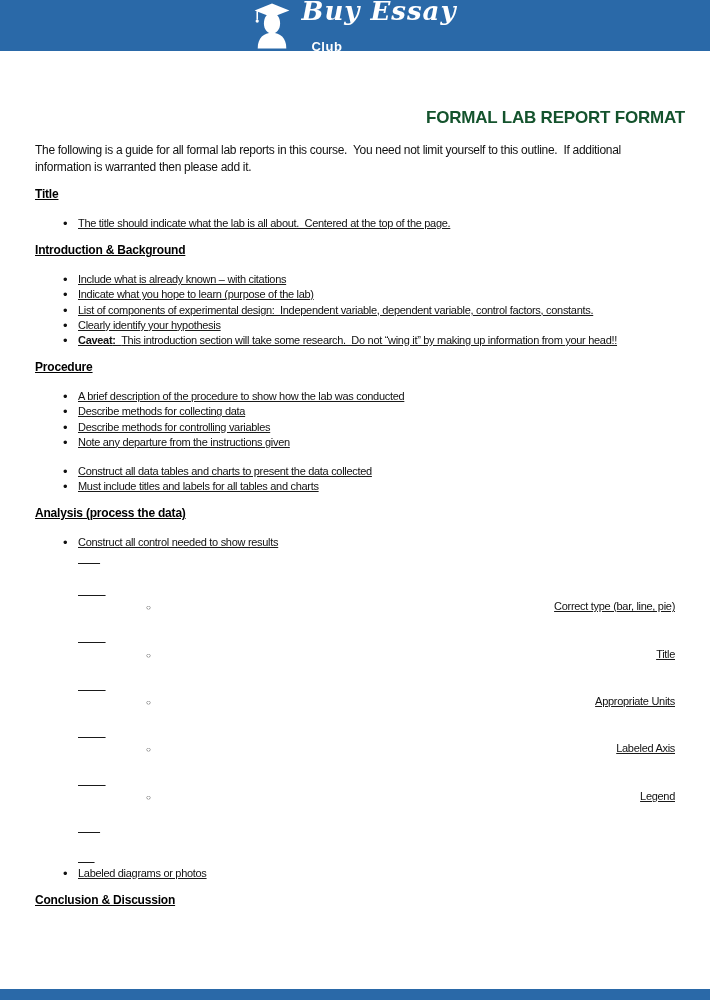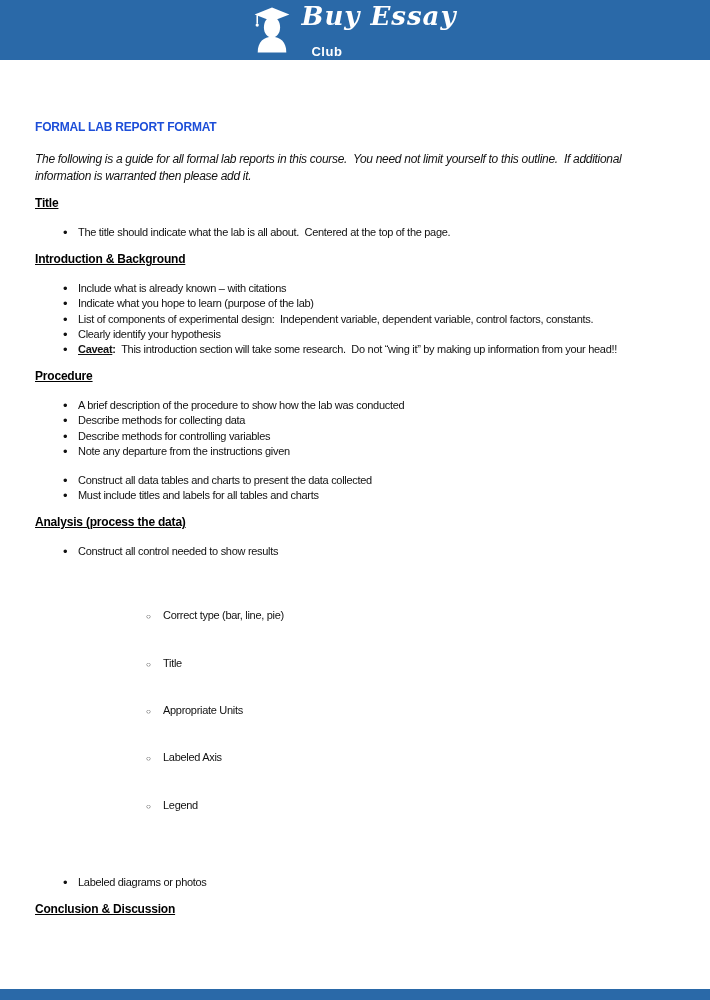--- a/index.html
+++ b/index.html
@@ -9,7 +9,7 @@
     font-family:"Liberation Sans", sans-serif; color:#1a1a1a; overflow:hidden;
   }
   .header {
-    height:60px; background:#2a69a8; display:flex; align-items:center; justify-content:center;
+    height:51px; background:#2a69a8; display:flex; align-items:center; justify-content:center;
   }
   .logo { display:flex; align-items:center; gap:10px; }
   .logo svg { display:block; }

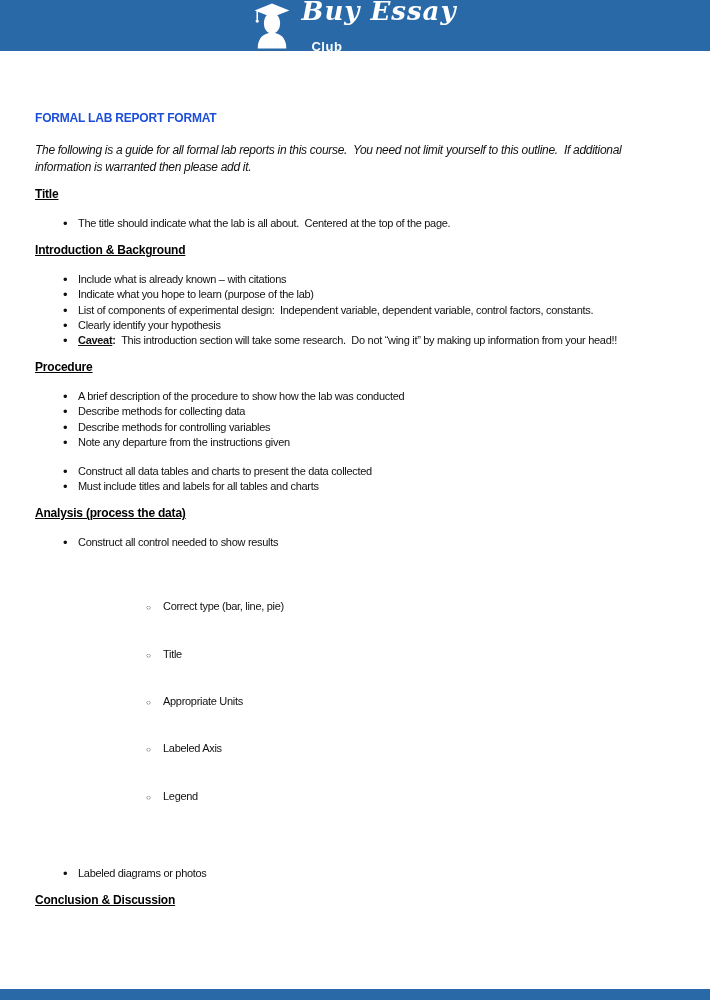--- a/index.html
+++ b/index.html
@@ -24,8 +24,8 @@
   }
   .content { padding:0 25px 0 35px; }
   .doc-title {
-    text-align:left; font-weight:bold; font-size:12px; letter-spacing:-0.2px;
-    margin-top:56px; line-height:22px; color:#1d4ed8;
+    text-align:right; font-weight:bold; font-size:17px; letter-spacing:-0.2px;
+    margin-top:56px; line-height:22px; color:#14532d;
   }
   .intro {
     font-style:italic; font-size:12px; letter-spacing:-0.3px; line-height:16.5px;

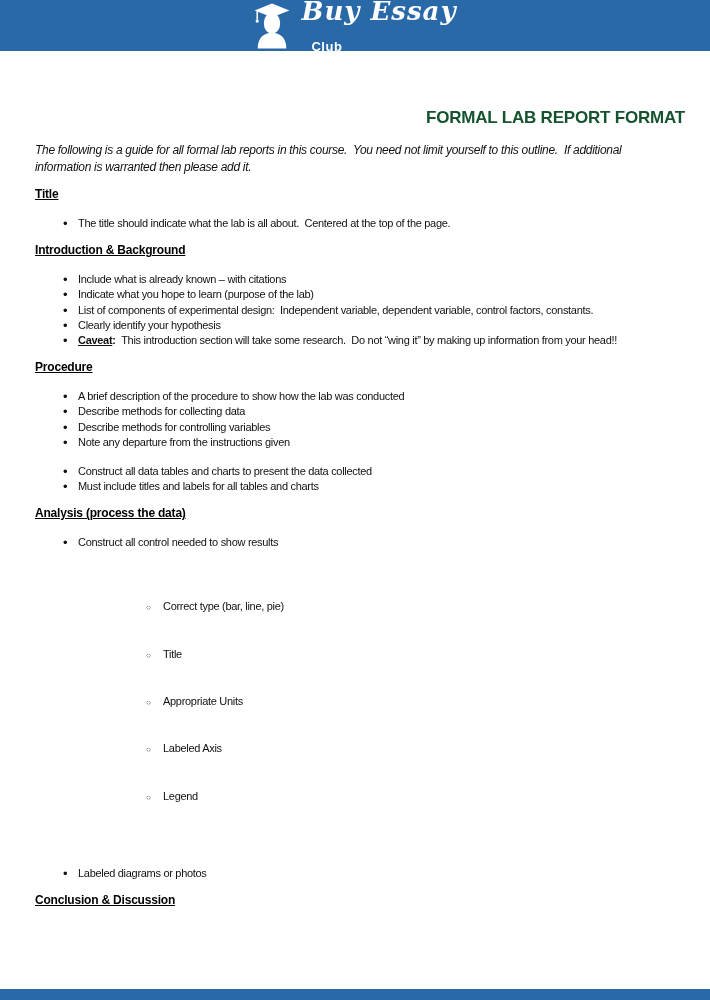--- a/index.html
+++ b/index.html
@@ -28,7 +28,7 @@
     margin-top:56px; line-height:22px; color:#14532d;
   }
   .intro {
-    font-style:italic; font-size:12px; letter-spacing:-0.3px; line-height:16.5px;
+    font-size:12px; letter-spacing:-0.3px; line-height:16.5px;
     margin-top:13px; white-space:pre-wrap; color:#111; max-width:645px;
   }
   h2.sec-h {

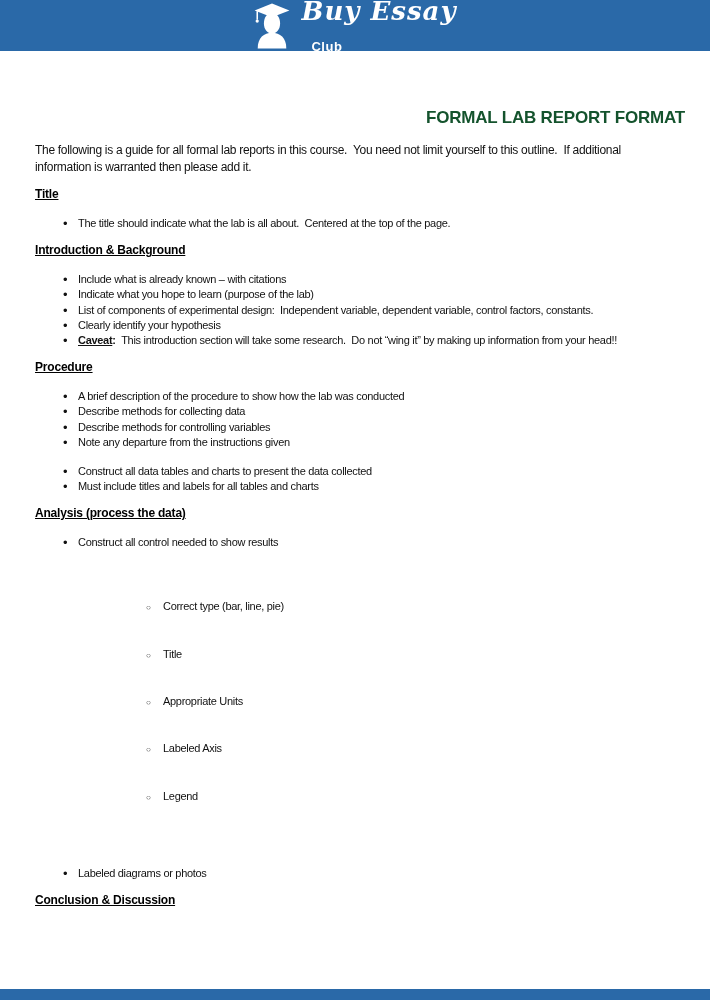--- a/index.html
+++ b/index.html
@@ -35,7 +35,7 @@
     font-size:12px; line-height:15px; font-weight:bold; color:#000;
     text-decoration:underline; letter-spacing:-0.2px; margin:12px 0 0 0;
   }
-  ul.blist { list-style:none; margin:14px 0 0 0; }
+  ul.blist { list-style:none; margin:14px 0 0 0;text-decoration:underline; }
   ul.blist > li {
     position:relative; padding-left:43px; padding-right:10px; line-height:15.2px;
     font-size:11px; letter-spacing:-0.3px; white-space:pre-wrap; color:#111;

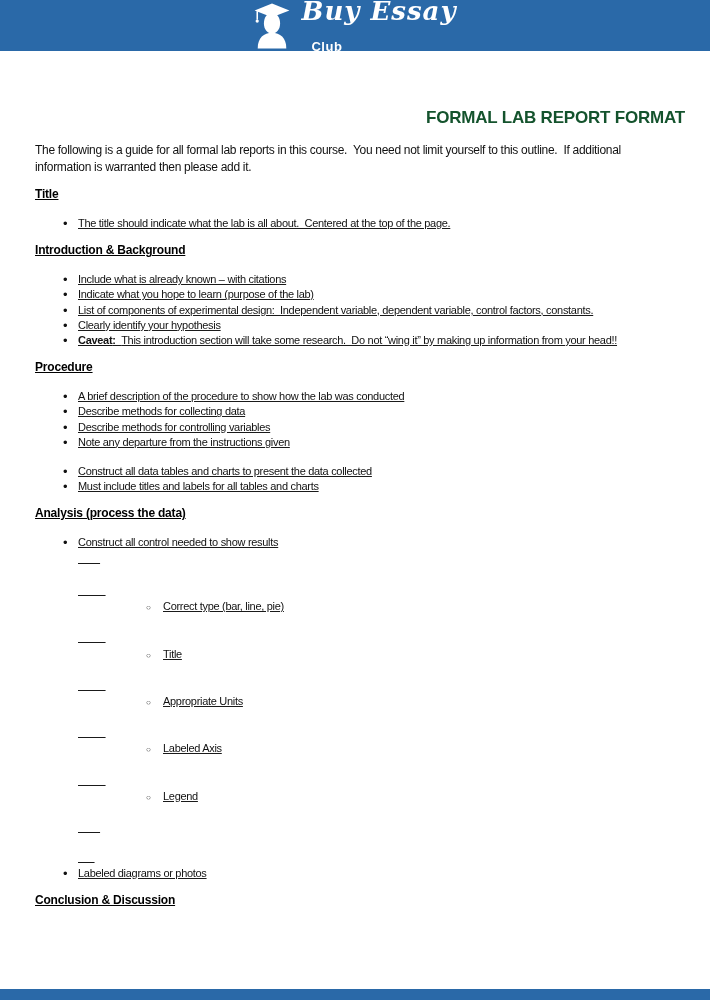--- a/index.html
+++ b/index.html
@@ -46,7 +46,7 @@
   ul.sub { list-style:none; margin:2px 0 0 0; }
   ul.sub > li {
     position:relative; padding-left:85px; line-height:17px; font-size:11px;
-    letter-spacing:-0.3px; white-space:pre-wrap; color:#111;
+    letter-spacing:-0.3px; white-space:pre-wrap; color:#111;text-align:right;
   }
   ul.sub > li::before {
     content:"○"; position:absolute; left:68px; top:1px; font-size:8px; line-height:17px; color:#333;

